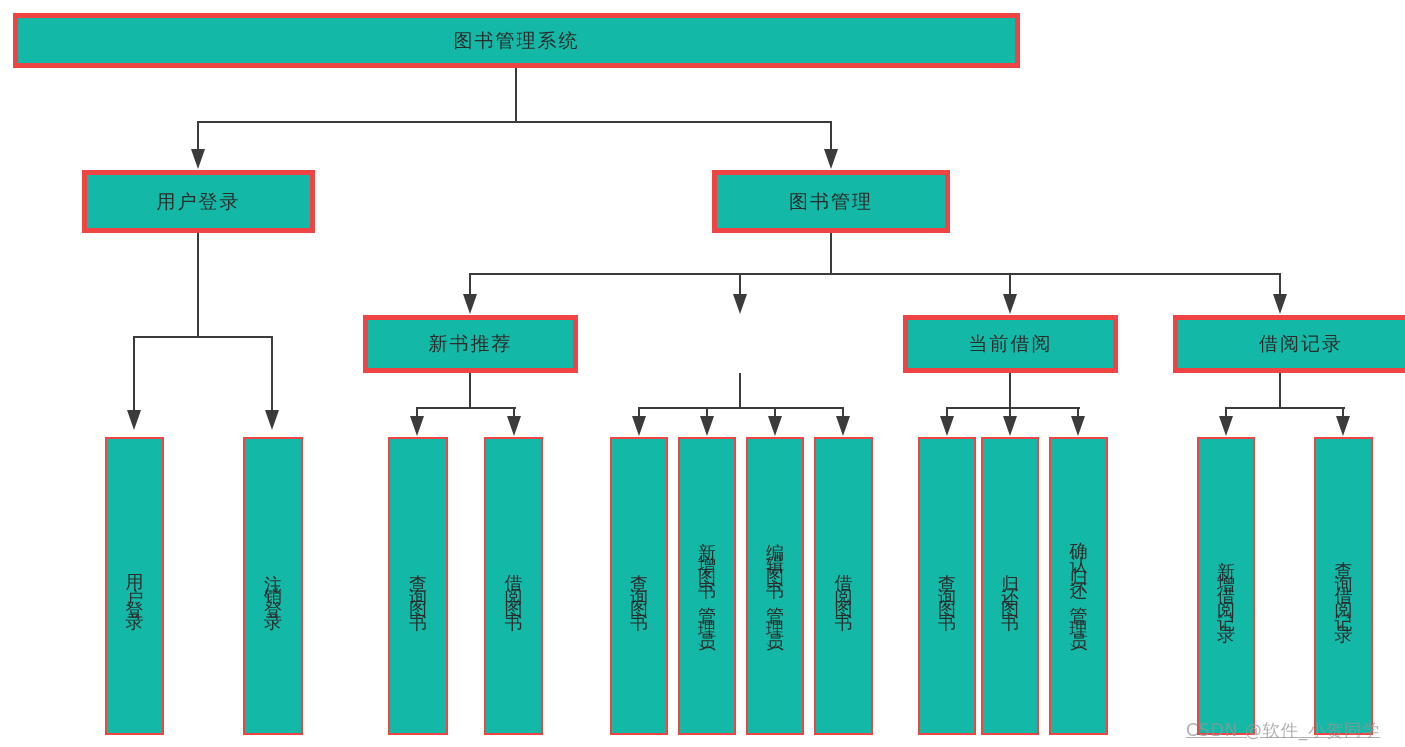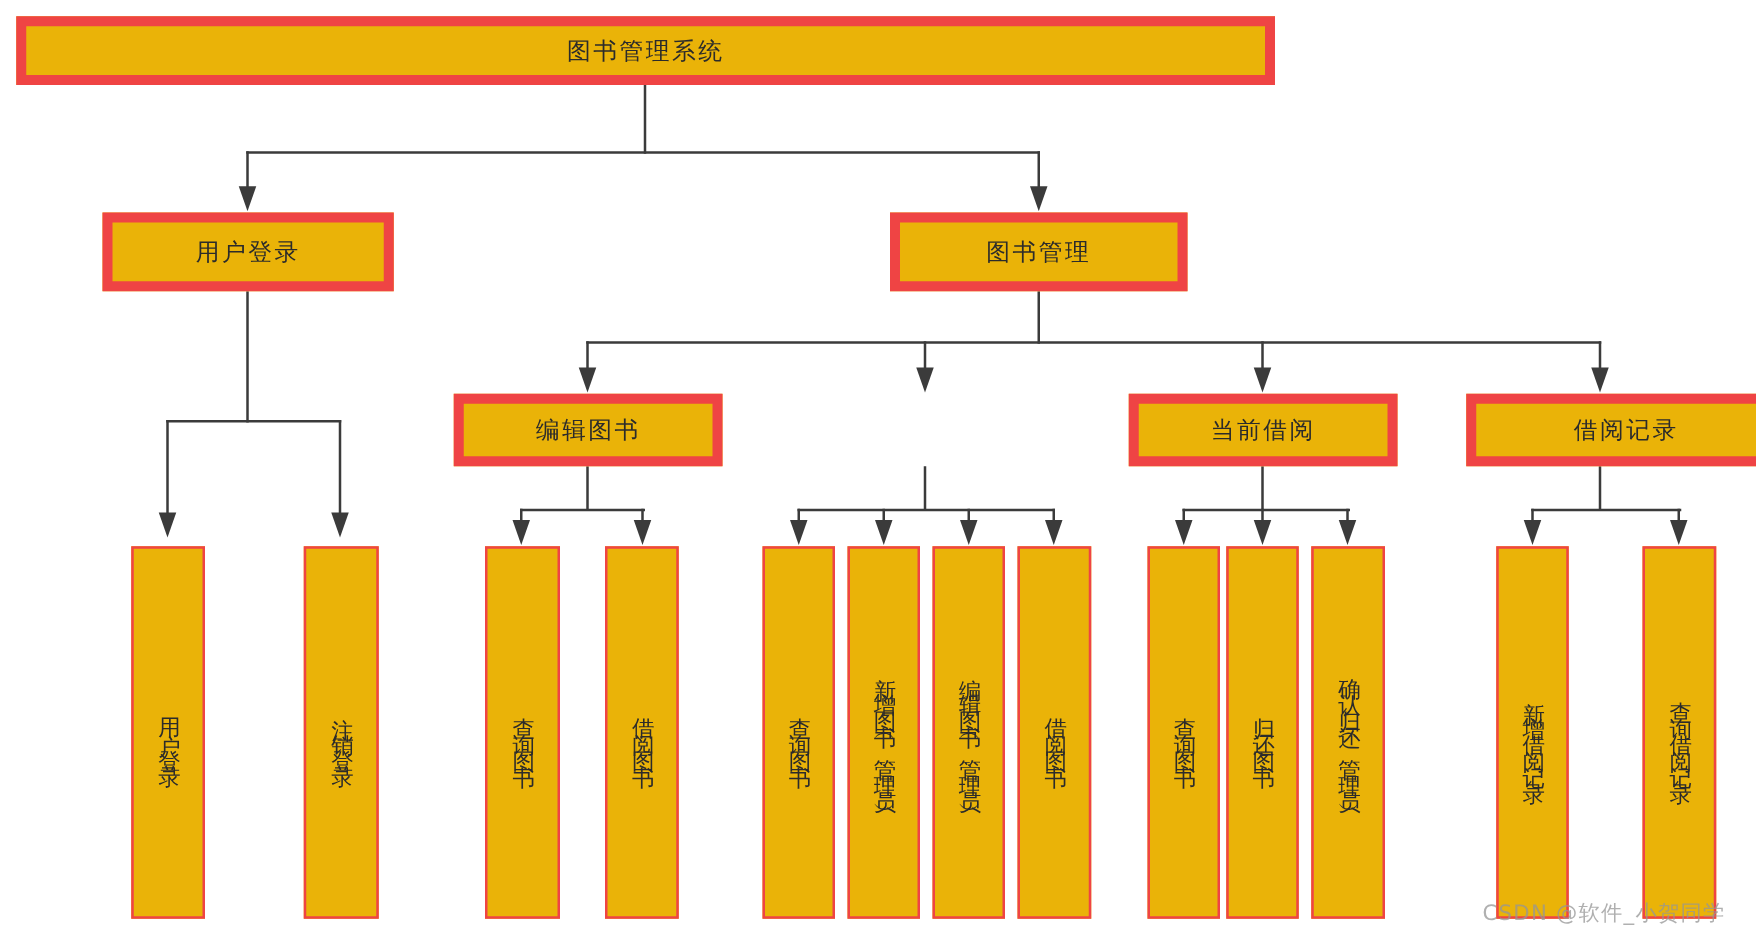--- a/index.html
+++ b/index.html
@@ -8,7 +8,7 @@
     font-family:"DejaVu Sans","Liberation Sans",sans-serif;color:#2b2b2b;
   }
   .box{
-    position:absolute;background:#eab308;border:8px solid #ef4444;box-sizing:border-box;
+    position:absolute;background:#14b8a6;border:5px solid #ef4444;box-sizing:border-box;
     display:flex;align-items:center;justify-content:center;
     font-size:19px;letter-spacing:2px;color:#2b2b2b;z-index:2;
   }

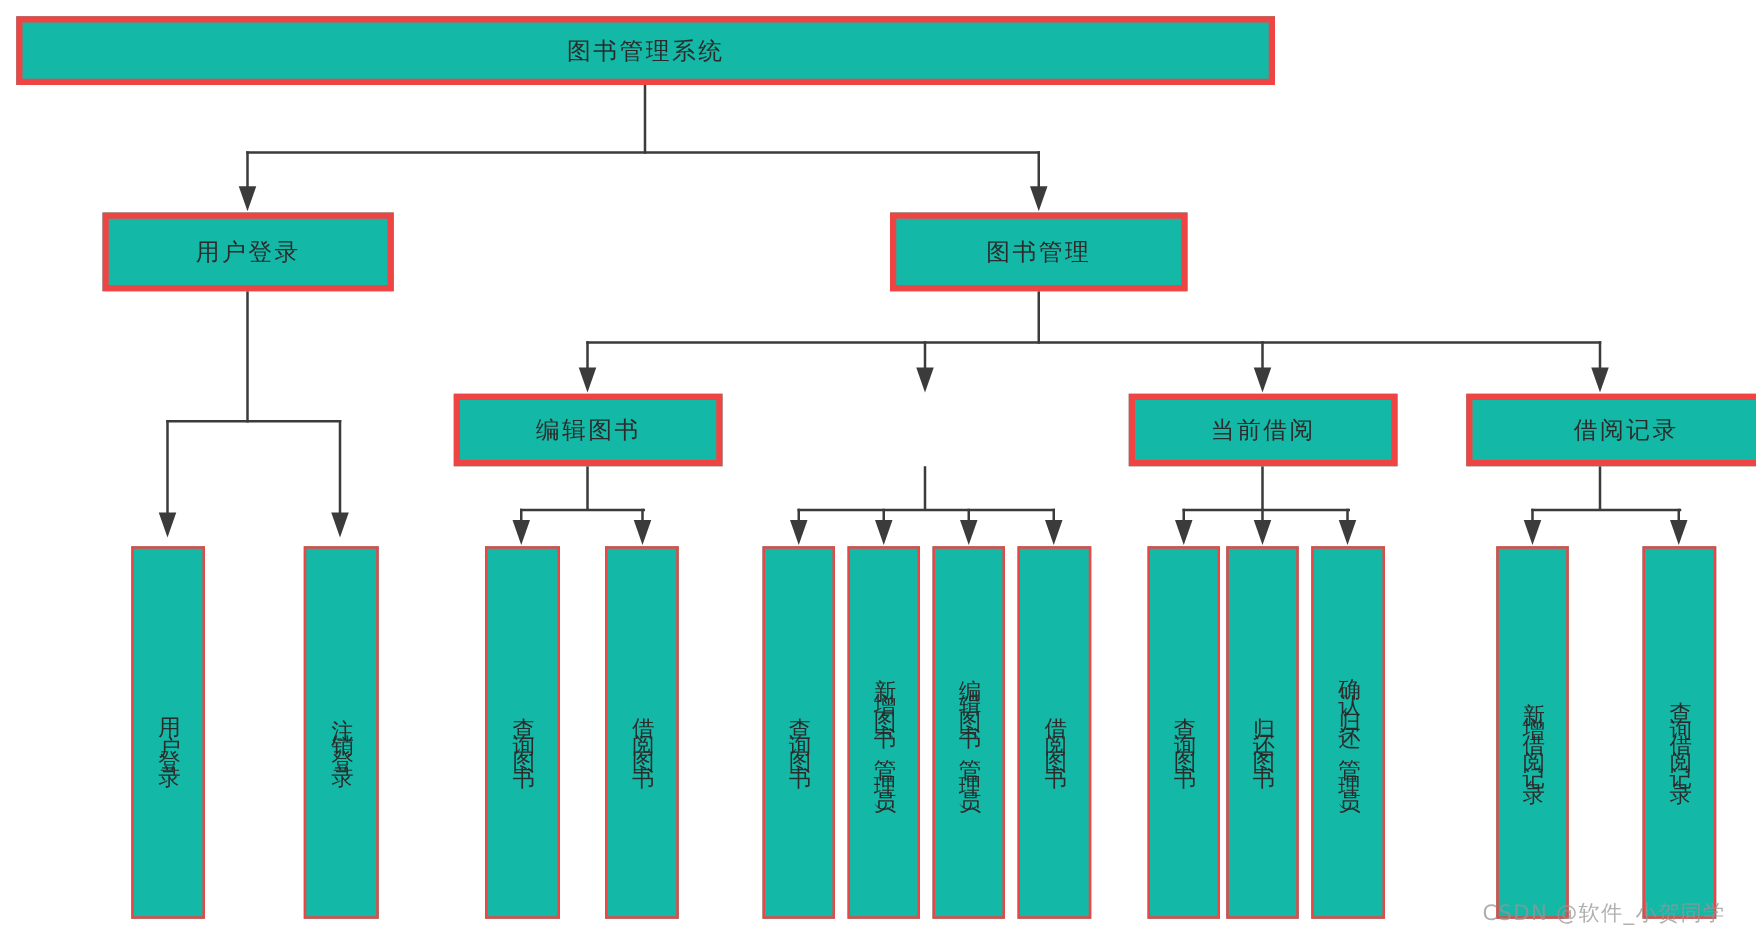--- a/index.html
+++ b/index.html
@@ -64,7 +64,7 @@
   <div class="ln" style="left:1279px;top:273px;width:2px;height:25px"></div>
   <div class="arw" style="left:1273px;top:294px"></div>
 
-  <div class="box" style="left:363px;top:315px;width:215px;height:58px">编辑图书</div>
+  <div class="box" style="left:363px;top:315px;width:215px;height:58px">新书推荐</div>
   <div class="box" style="left:903px;top:315px;width:215px;height:58px">当前借阅</div>
   <div class="box" style="left:1173px;top:315px;width:256px;height:58px">借阅记录</div>
 

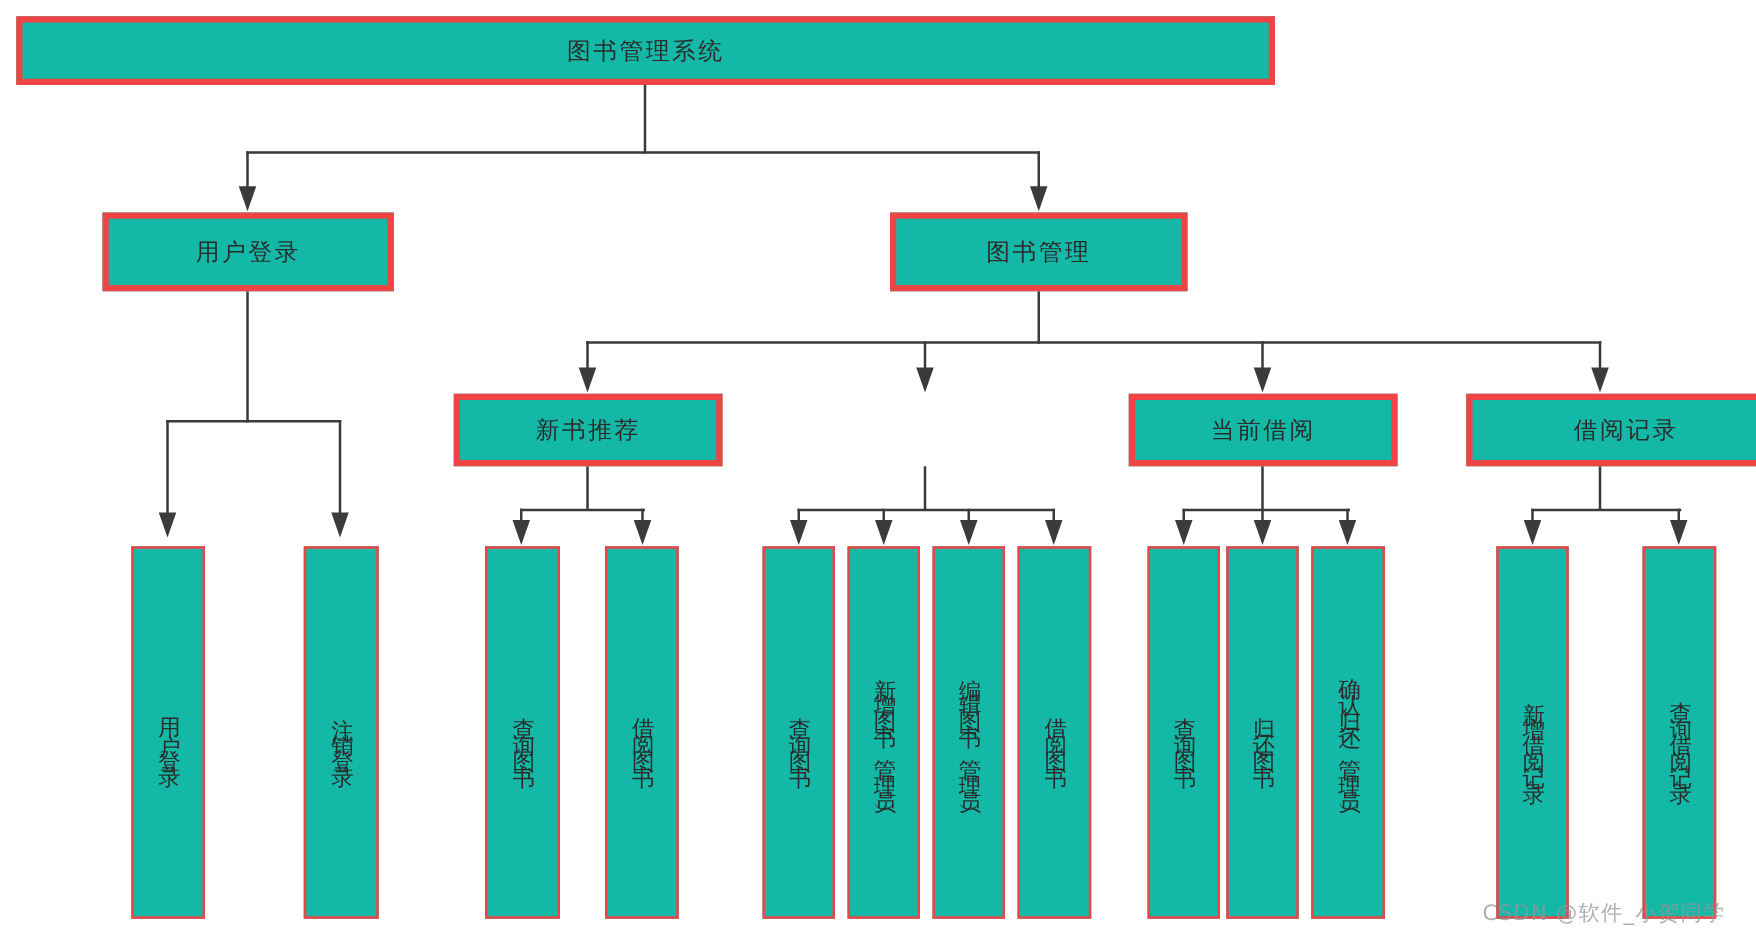--- a/index.html
+++ b/index.html
@@ -27,6 +27,7 @@
     position:absolute;left:1186px;top:719px;z-index:4;
     font-size:17px;letter-spacing:1px;color:rgba(150,150,150,0.75);
     white-space:nowrap;
+    text-decoration:underline;
   }
 </style>
 </head>

